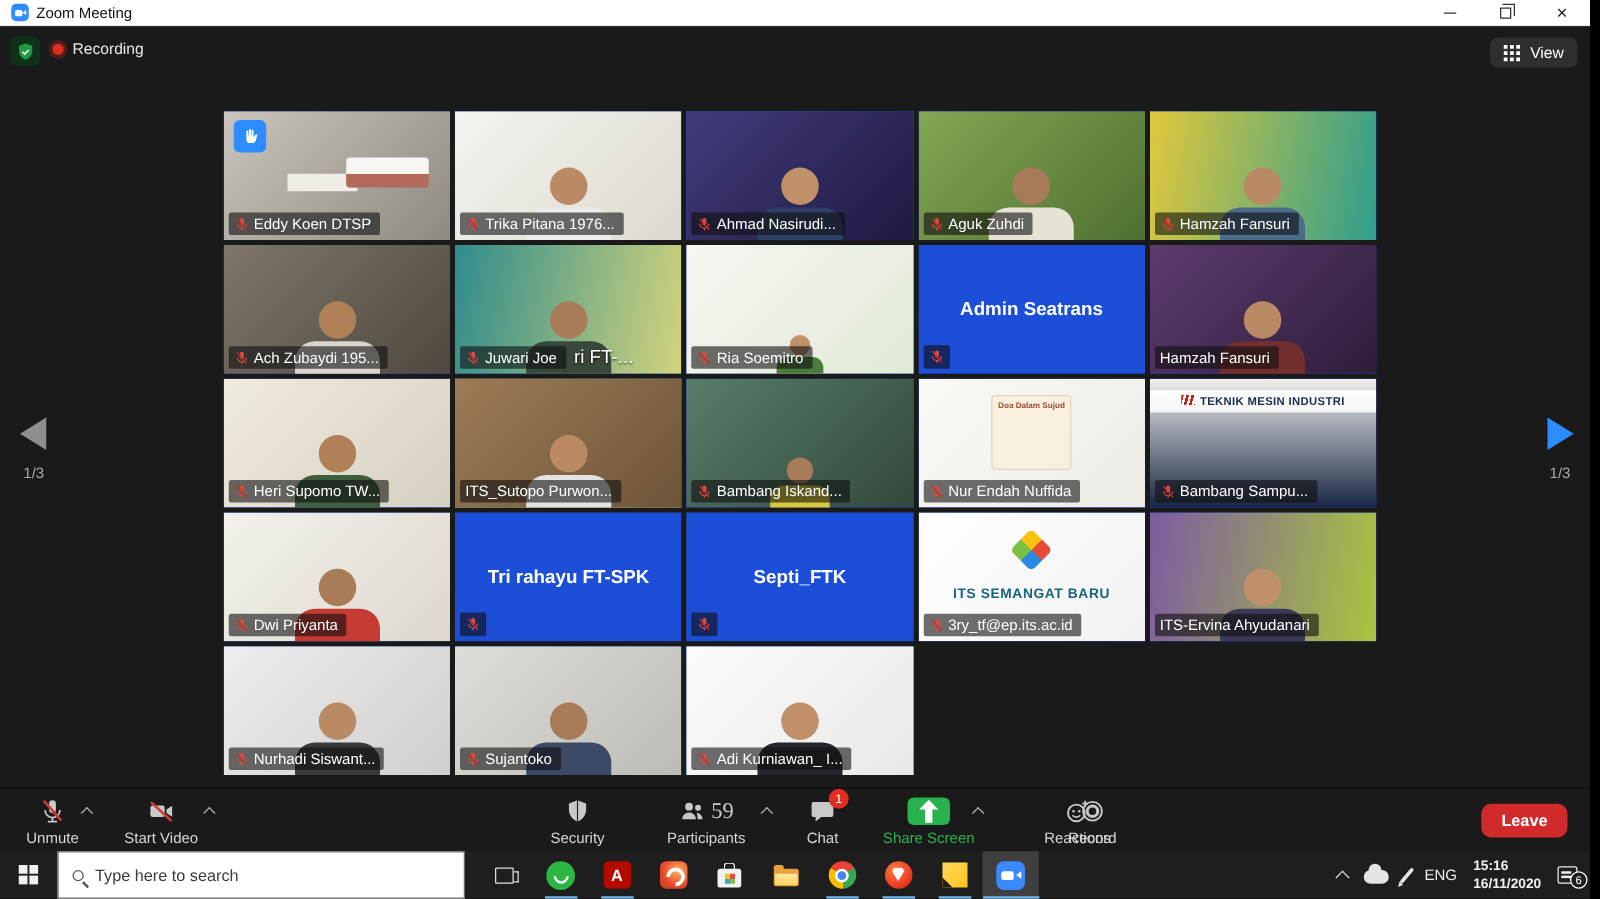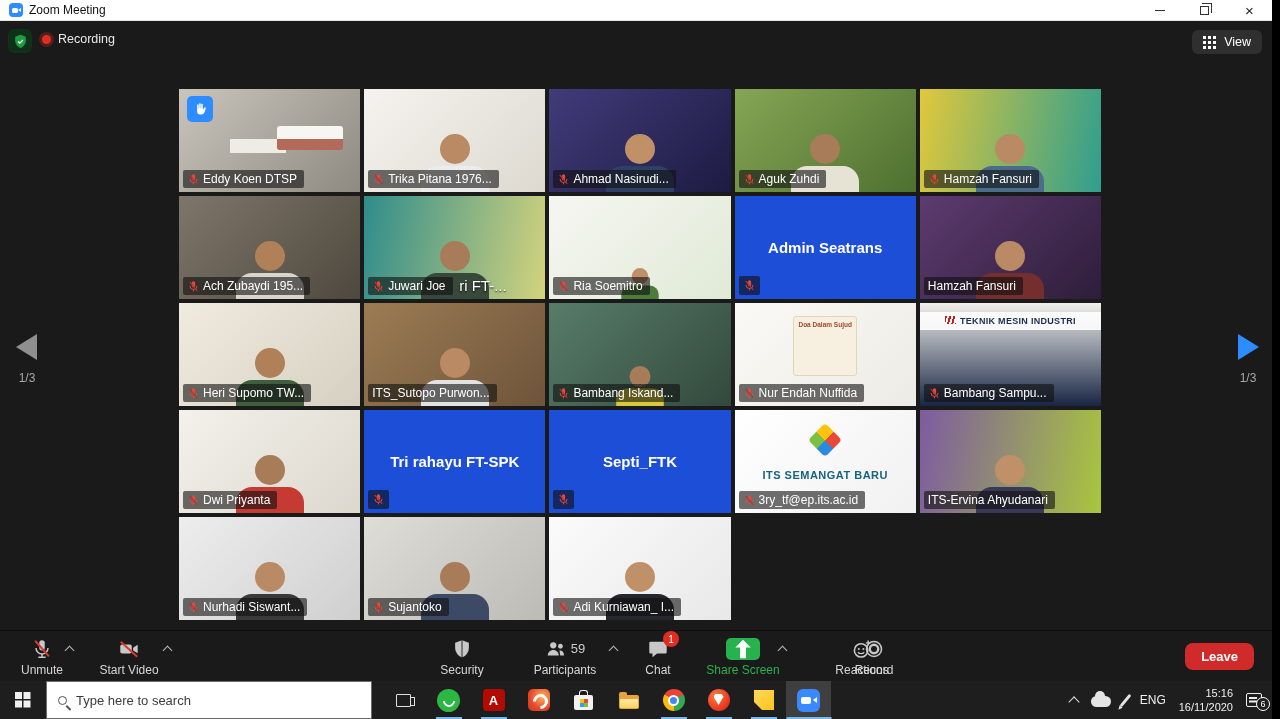--- a/index.html
+++ b/index.html
@@ -64,7 +64,7 @@
   .tb-btn{position:absolute;top:6px;transform:translateX(-50%);display:flex;flex-direction:column;align-items:center;gap:3px;color:#d6d6d6;font-size:12px;width:96px;}
   .tb-ico{height:23px;display:flex;align-items:center;justify-content:center;gap:4px;position:relative;}
   .tb-ico svg{width:22px;height:22px;}
-  .pcount{font-size:13px;color:#ccc;}
+  .pcount{font-size:18px;color:#ccc;font-family:Liberation Serif, serif;}
   .chev{position:absolute;top:16px;width:7px;height:7px;border-left:1.6px solid #b8b8b8;border-top:1.6px solid #b8b8b8;transform:rotate(45deg);}
   .chatbadge{position:absolute;top:-6px;right:-10px;min-width:16px;height:16px;border-radius:8px;background:#e02d22;color:#fff;font-size:10px;display:flex;align-items:center;justify-content:center;padding:0 4px;}
   .share-ico{width:34px;height:22px;background:#27b24e;border-radius:5px;display:flex;align-items:center;justify-content:center;}

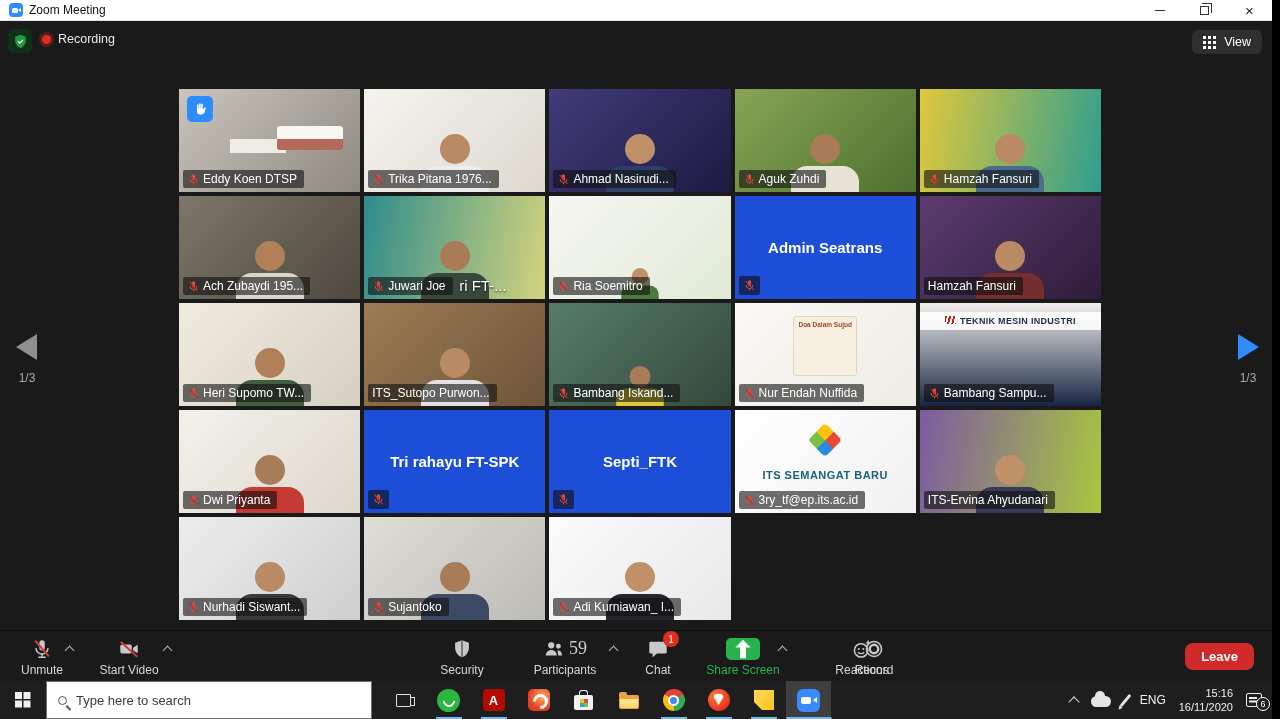--- a/index.html
+++ b/index.html
@@ -117,7 +117,7 @@
   .pen-icon{width:3px;height:15px;background:#e4e4e4;border-radius:2px;transform:rotate(40deg);position:relative;}
   .pen-icon::after{content:'';position:absolute;left:-.5px;bottom:-4px;border-top:4px solid #e4e4e4;border-left:2px solid transparent;border-right:2px solid transparent;}
   .lang{font-size:12px;color:#f0f0f0;}
-  .clock{font-size:11px;text-align:right;line-height:1.3;color:#f0f0f0;}
+  .clock{font-size:11px;text-align:left;line-height:1.3;color:#f0f0f0;font-weight:bold;}
   .notifwrap{position:relative;margin-right:10px;}
   .notif-icon{width:16px;height:14px;border:1.6px solid #eee;border-radius:2px;position:relative;}
   .notif-icon::before{content:'';position:absolute;left:2px;top:3px;width:8px;height:1.6px;background:#eee;box-shadow:0 3.5px 0 #eee;}

